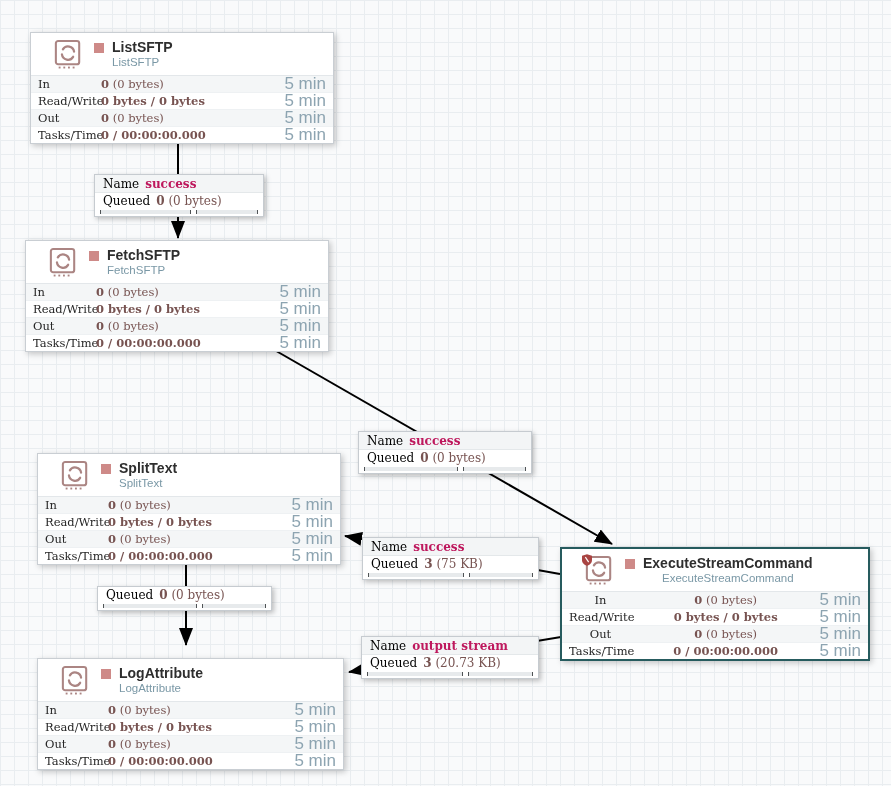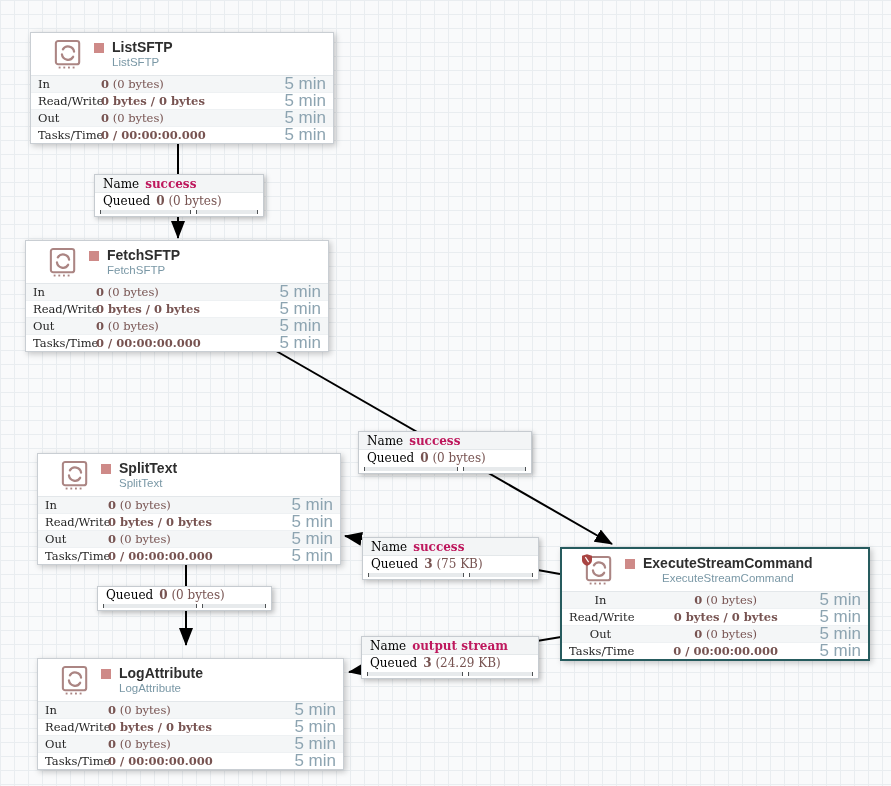--- a/index.html
+++ b/index.html
@@ -355,7 +355,7 @@
 
   <div class="conn-label" id="l4">
     <div class="cl-header"><span class="cl-key">Name</span><span class="cl-val">output stream</span></div>
-    <div class="cl-queued"><span class="cl-key">Queued</span><span class="cl-count">3</span> <span class="cl-size">(24.29 KB)</span></div>
+    <div class="cl-queued"><span class="cl-key">Queued</span><span class="cl-count">3</span> <span class="cl-size">(20.73 KB)</span></div>
     <div class="cl-bars">
         <span class="bar b1"></span>
         <span class="bar b2"></span>

